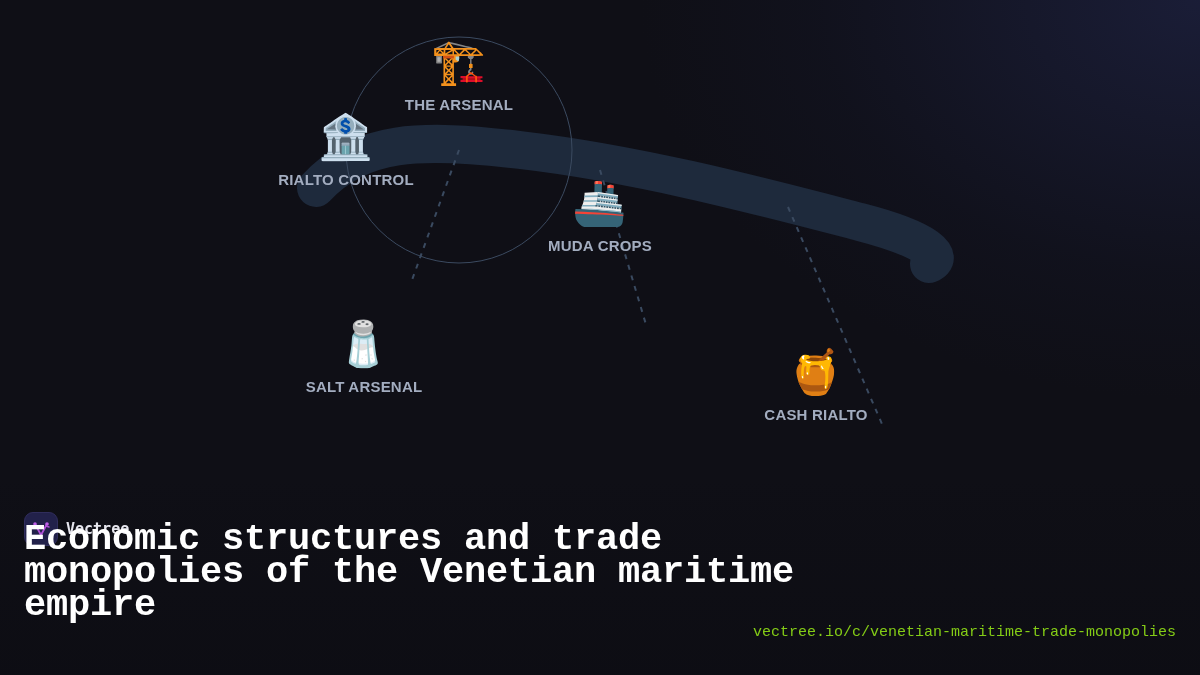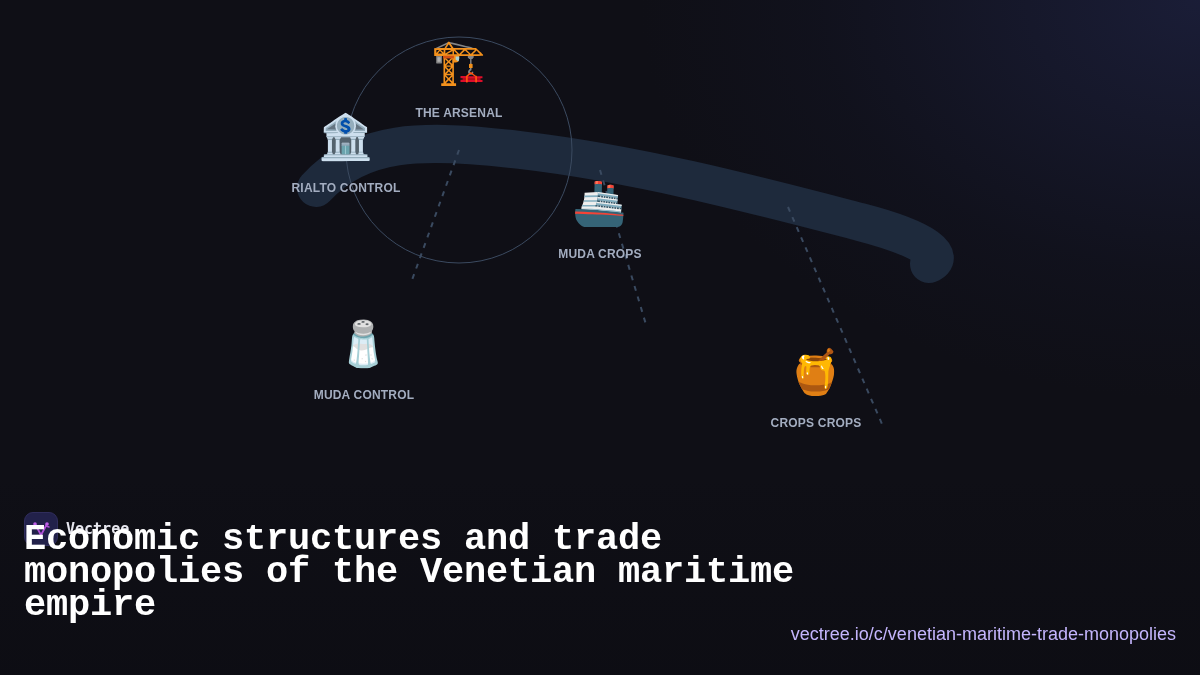--- a/index.html
+++ b/index.html
@@ -21,7 +21,7 @@
     }
     .node .emoji { font-size: 44px; line-height: 48px; height: 48px; }
     .node .label {
-      margin-top: 20px; font-weight: bold; font-size: 12px; color: #a3adc0;
+      margin-top: 10px; font-weight: bold; font-size: 15px; color: #a3adc0;
       letter-spacing: 0.2px; white-space: nowrap;
     }
     .brand {

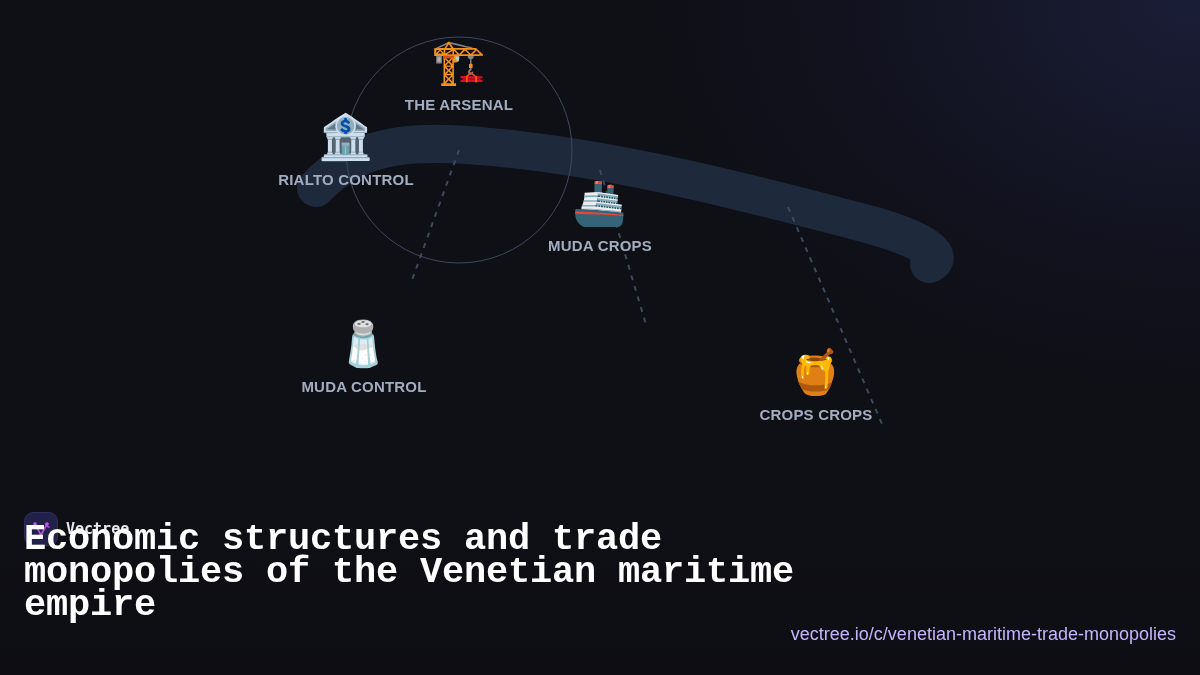--- a/index.html
+++ b/index.html
@@ -78,7 +78,7 @@
 
 <div class="node" style="left:364px; top:320px;">
   <span class="emoji">🧂</span>
-  <span class="label">MUDA CONTROL</span>
+  <span class="label">SALT ARSENAL</span>
 </div>
 
 <div class="node" style="left:816px; top:348px;">

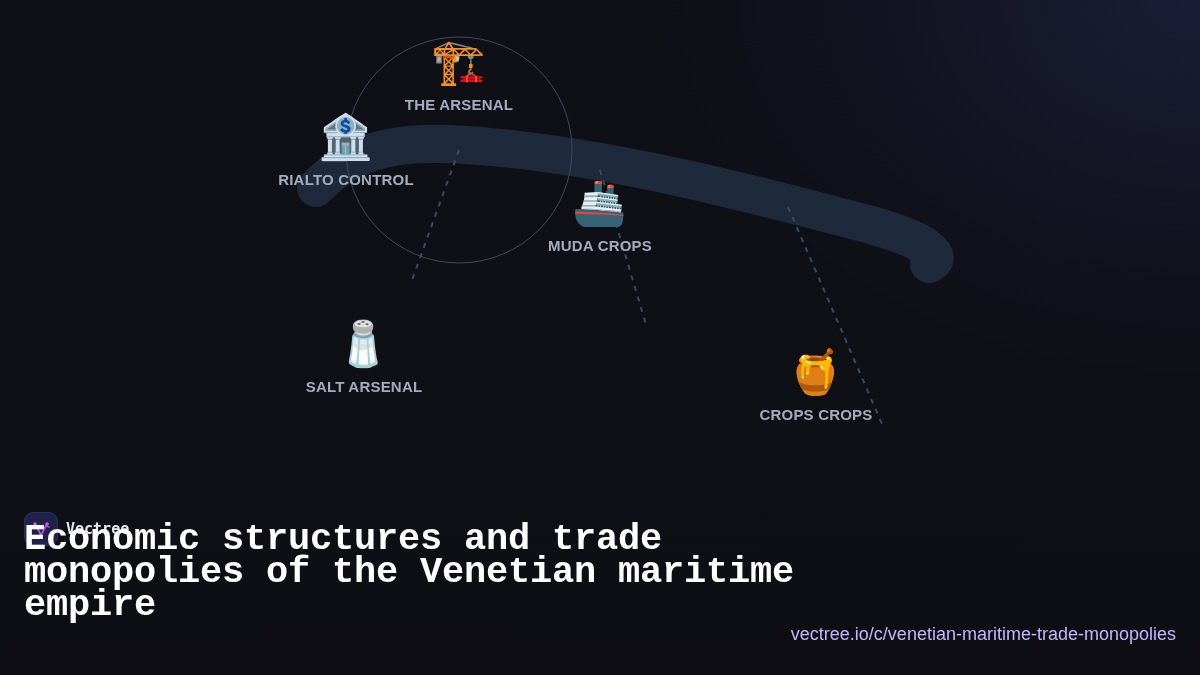--- a/index.html
+++ b/index.html
@@ -83,7 +83,7 @@
 
 <div class="node" style="left:816px; top:348px;">
   <span class="emoji">🍯</span>
-  <span class="label">CROPS CROPS</span>
+  <span class="label">CASH RIALTO</span>
 </div>
 
 <div class="brand">

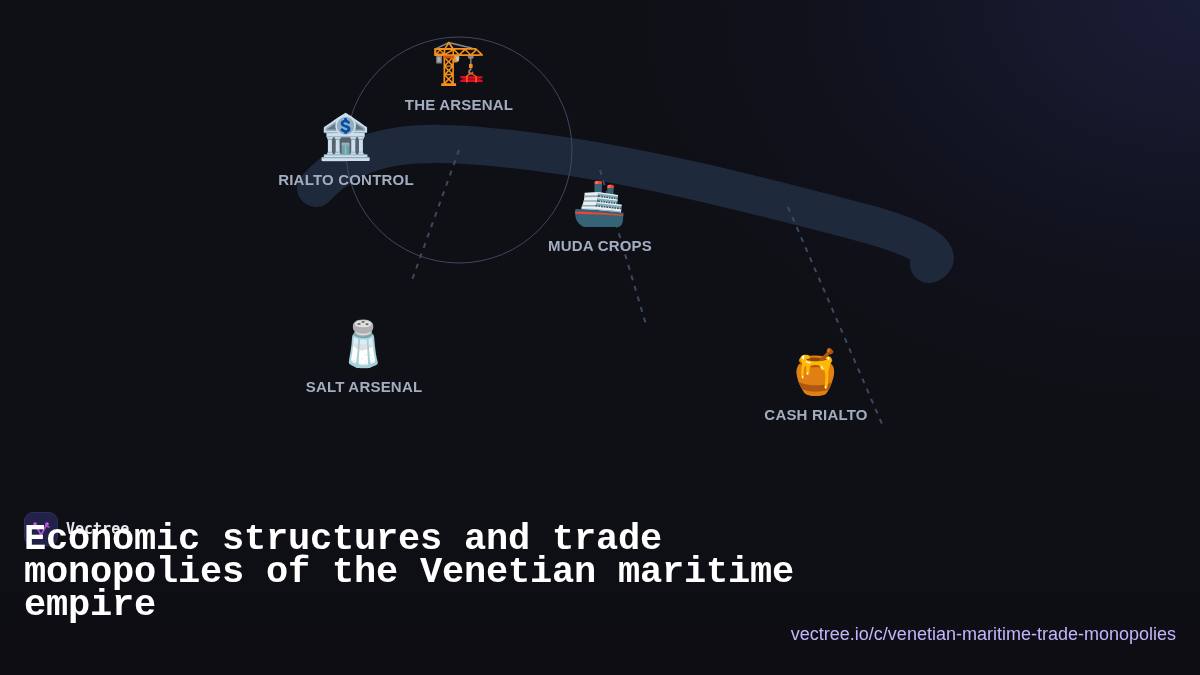--- a/index.html
+++ b/index.html
@@ -42,7 +42,7 @@
     }
     .url {
       position: absolute; right: 24px; top: 624px;
-      font-family: Liberation Sans, sans-serif; font-size: 18px; color: #c4b5fd;
+      font-family: Liberation Mono, monospace; font-size: 15px; color: #84cc16;
     }
   </style>
 </head>

